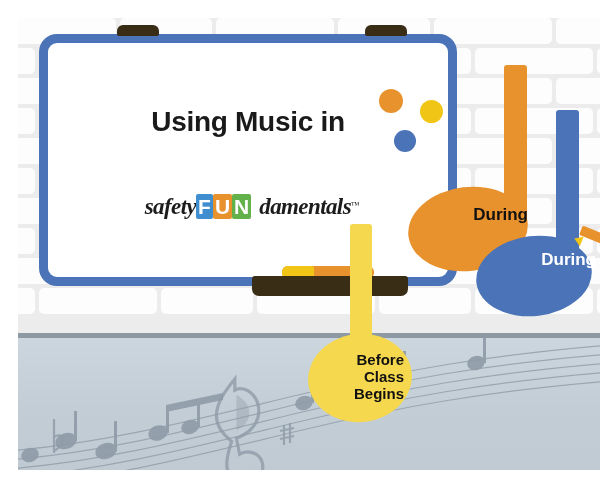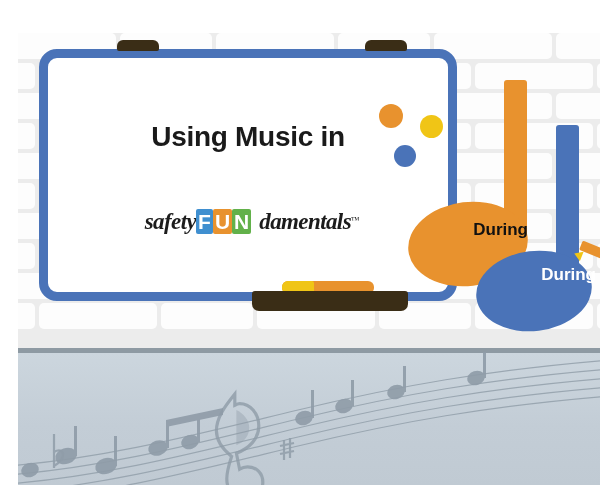--- a/index.html
+++ b/index.html
@@ -25,7 +25,7 @@
   .artwork {
     position: absolute;
     left: 18px;
-    top: 33px;
+    top: 18px;
     width: 582px;
     height: 452px;
     overflow: hidden;

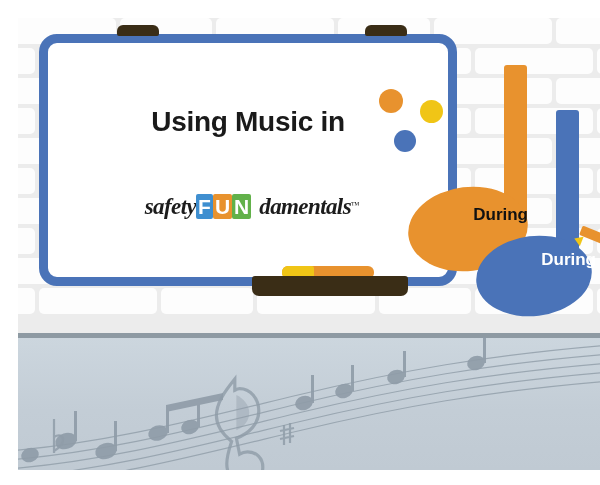--- a/index.html
+++ b/index.html
@@ -481,6 +481,15 @@
       </div>
     </div>
 
+    <div class="note" id="note-before" style="left:290px; top:206px; width:110px; height:210px;">
+      <div class="note-stem"></div>
+      <div class="note-head"></div>
+      <div class="note-label">
+        <div>Before</div>
+        <div>Class</div>
+        <div>Begins</div>
+      </div>
+    </div>
 
     <div class="pencil"></div>
     <div class="pencil-tip"></div>

